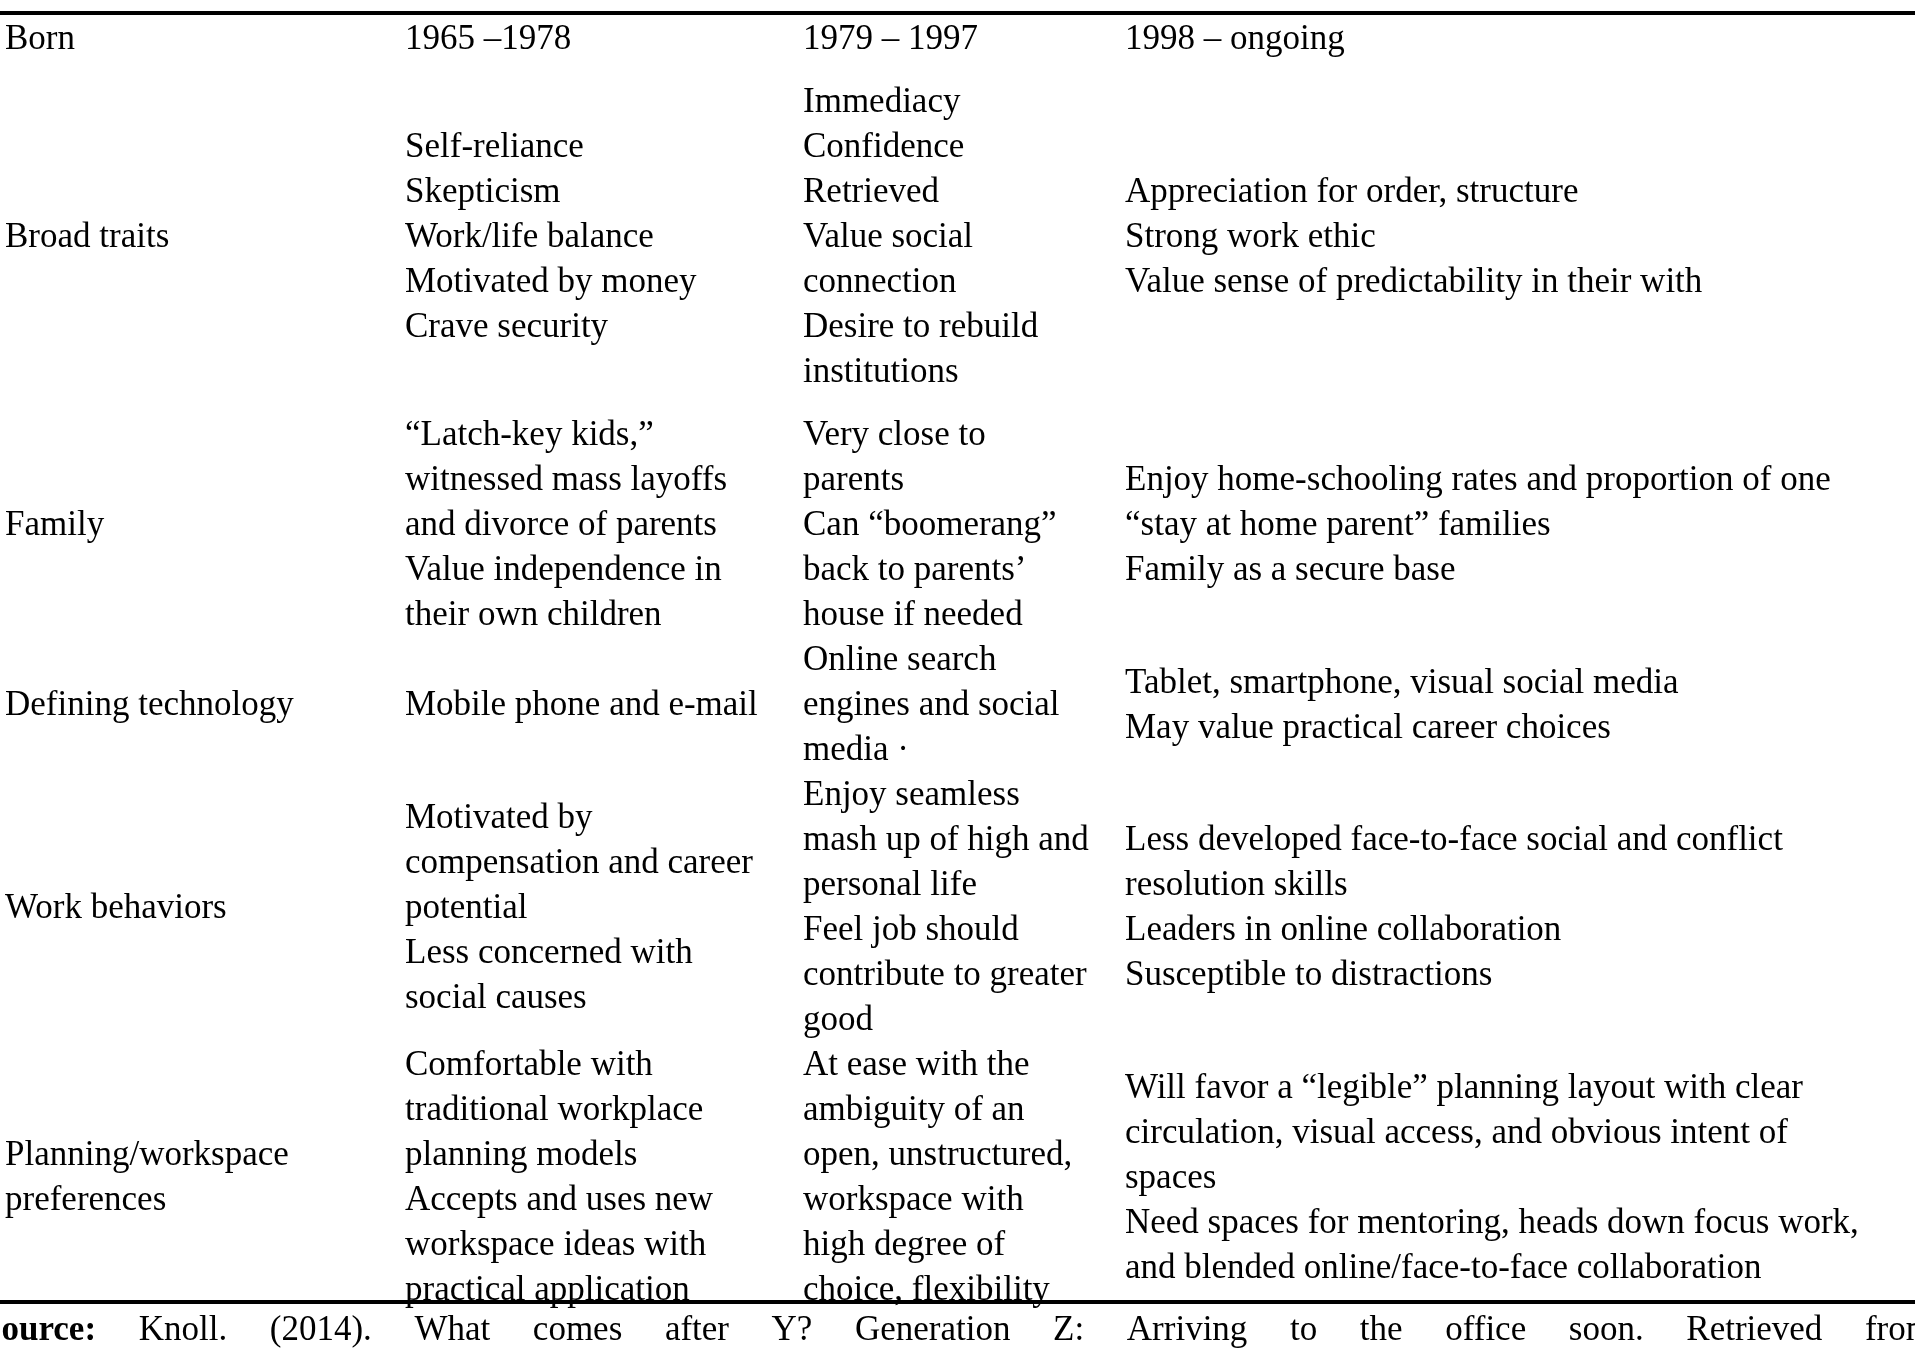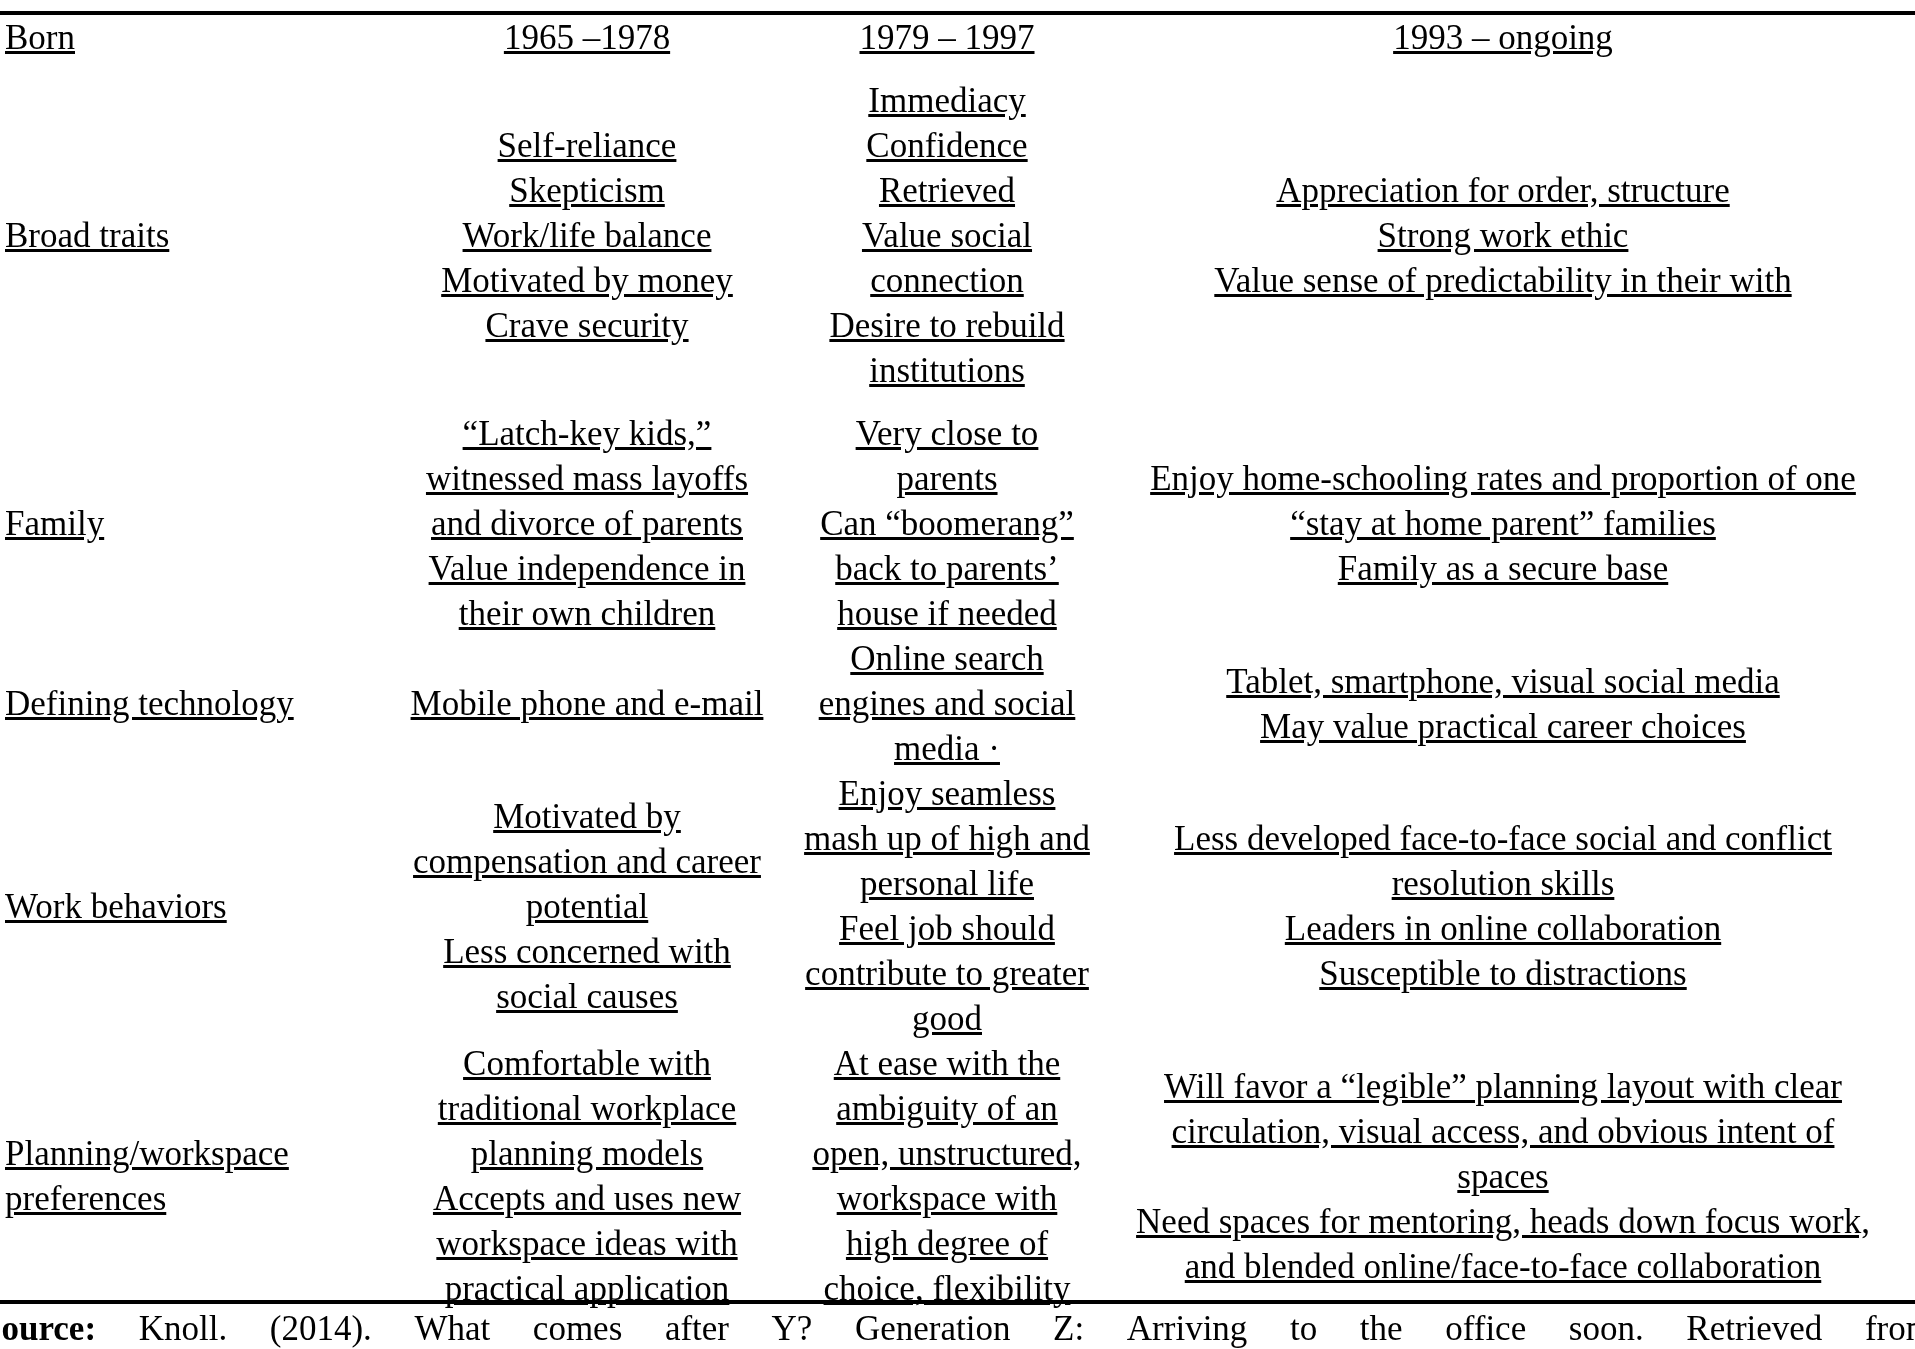--- a/index.html
+++ b/index.html
@@ -63,7 +63,6 @@
     vertical-align: middle;
     padding: 0;
     border: 0;
-    text-decoration: underline;
   }
   .c0 { width: 400px; padding-left: 5px !important; }
   .c1 { width: 398px; }

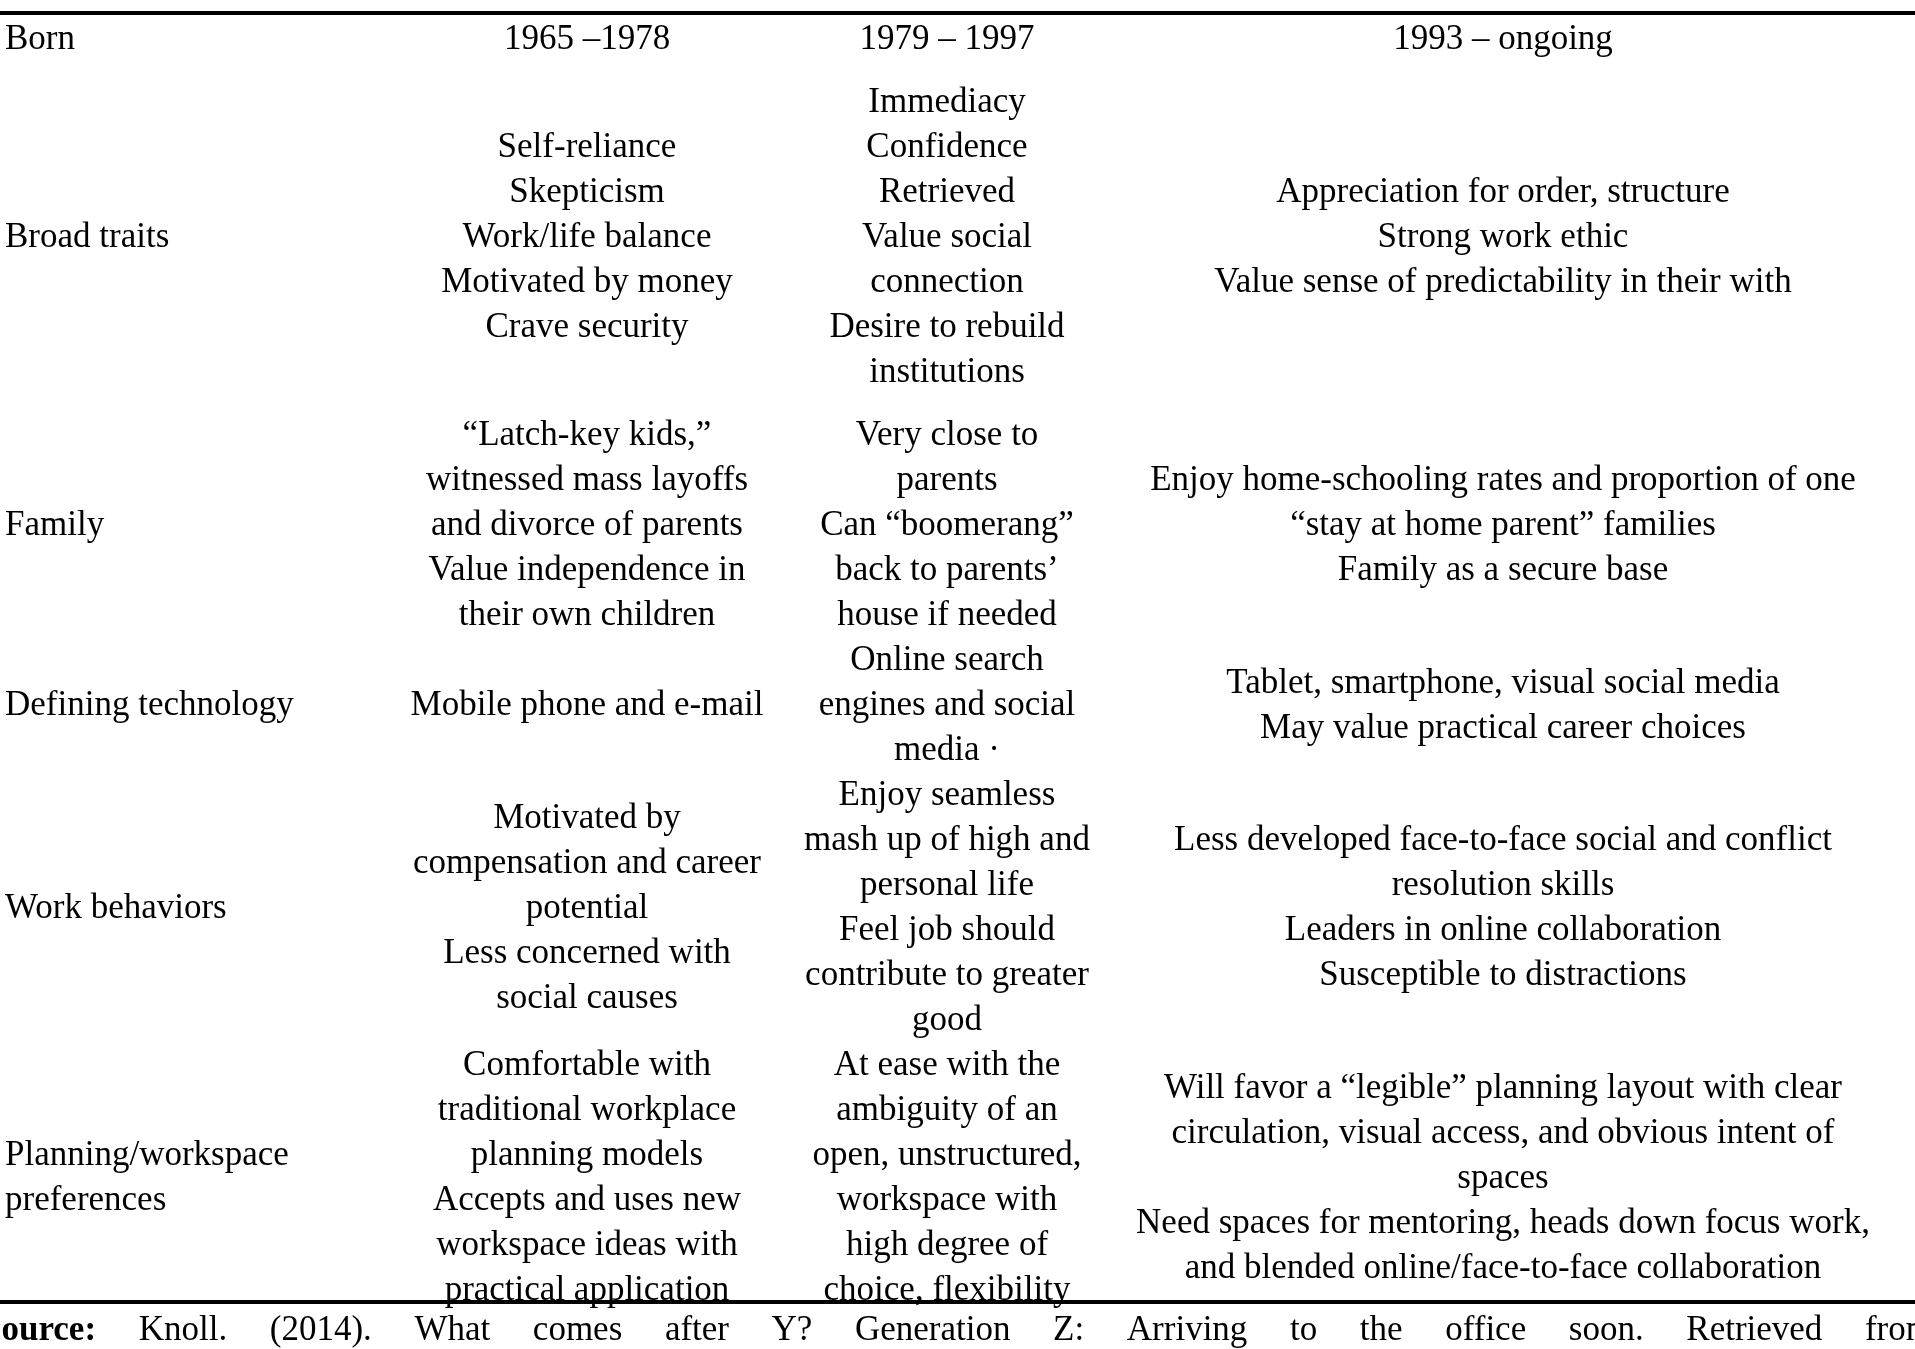--- a/index.html
+++ b/index.html
@@ -74,7 +74,7 @@
   .lines > div {
     white-space: normal;
   }
-  .pad-r { padding-right: 34px; text-align: center; }
+  .pad-r { padding-right: 34px; }
 
   
   .gap { height: 18px; }

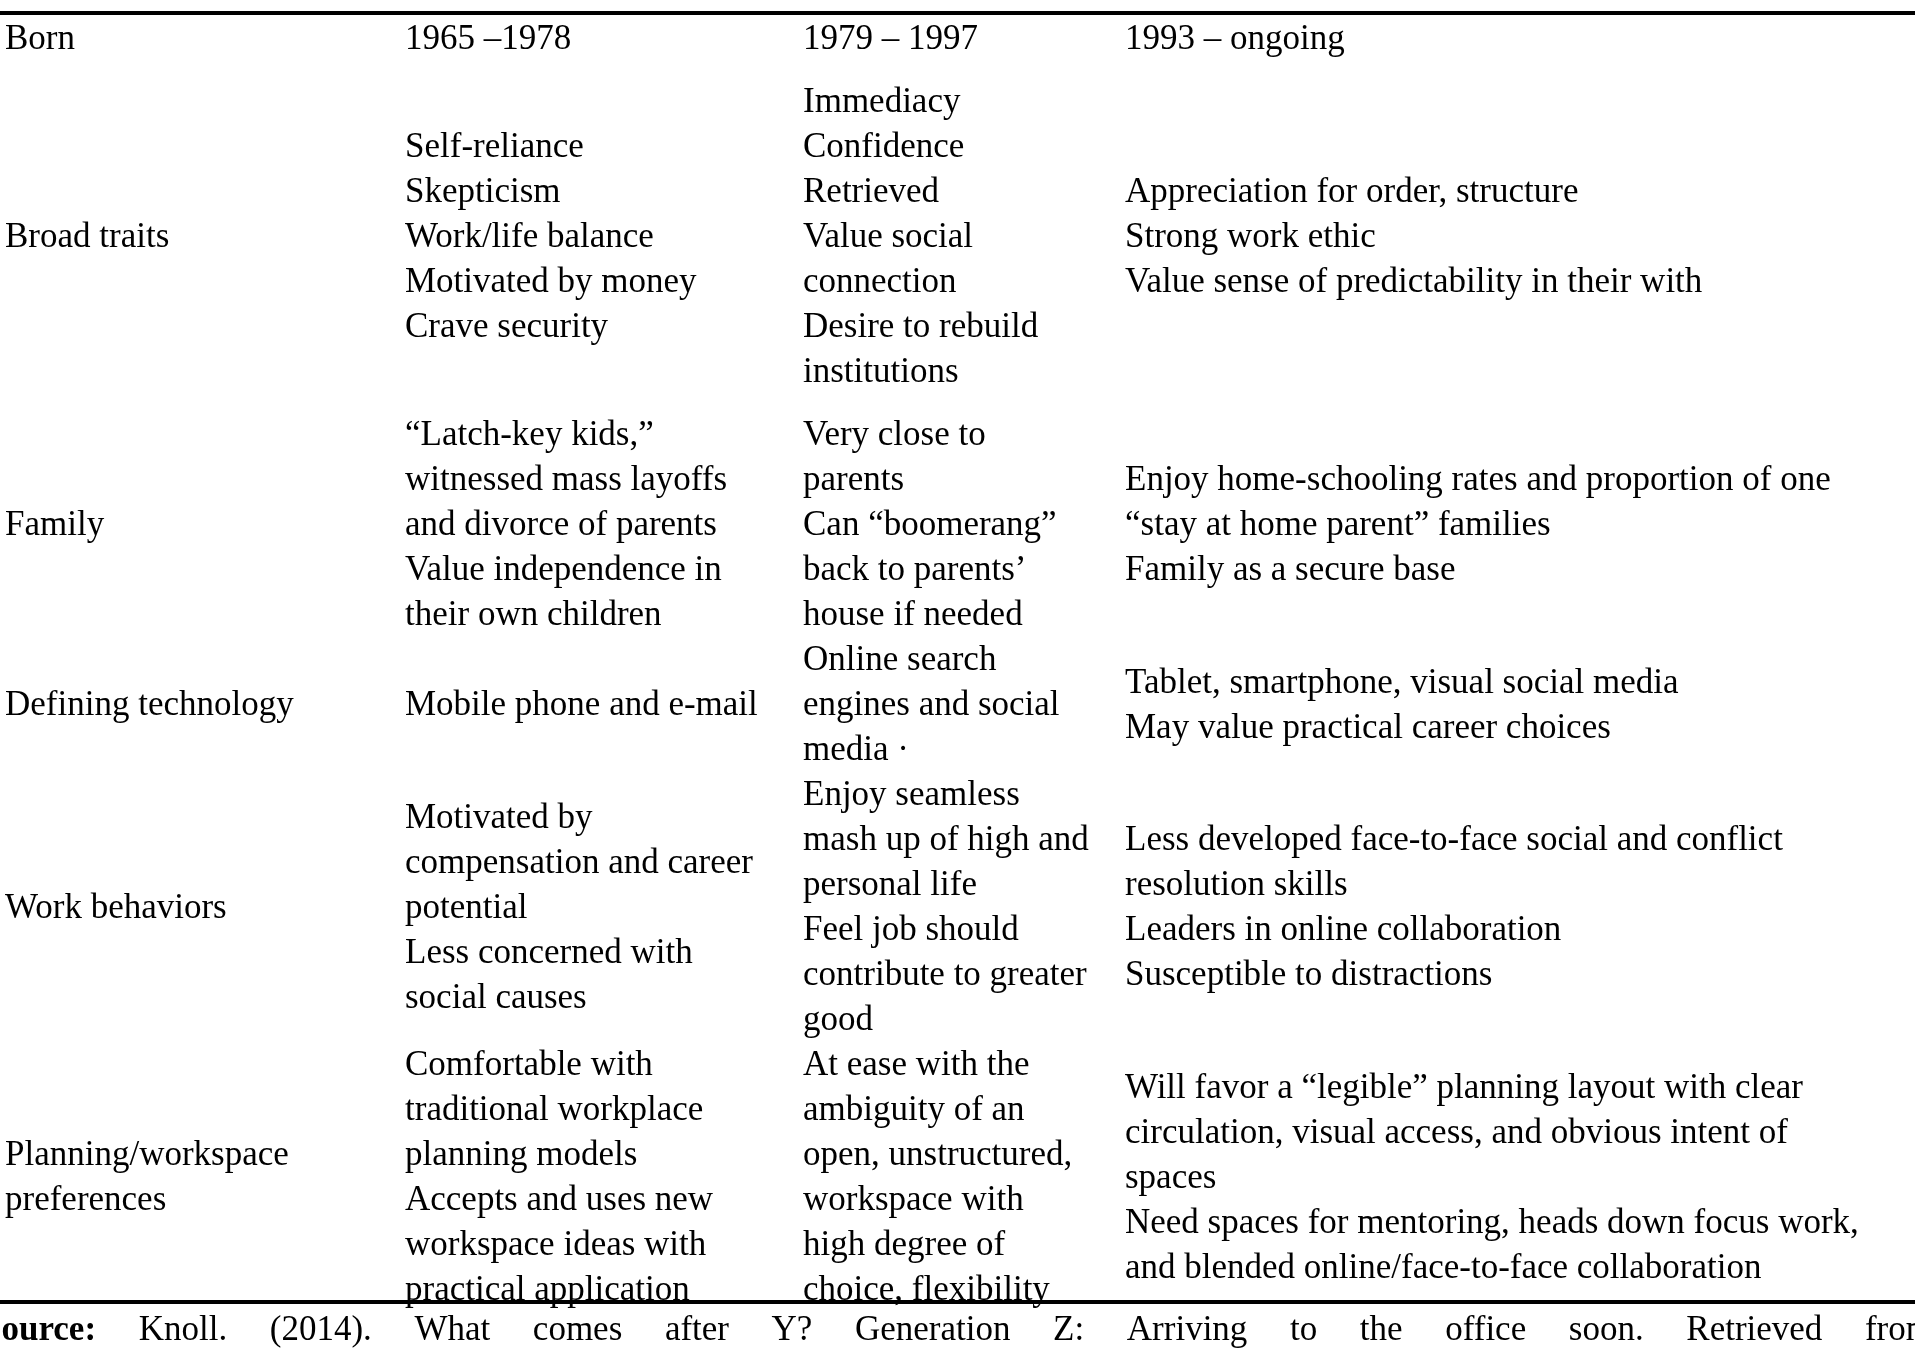--- a/index.html
+++ b/index.html
@@ -131,7 +131,7 @@
         </td>
         <td class="c3">
           <div class="lines pad-r">
-            <div>1993 – ongoing</div>
+            <div>1998 – ongoing</div>
           </div>
         </td>
       </tr>

